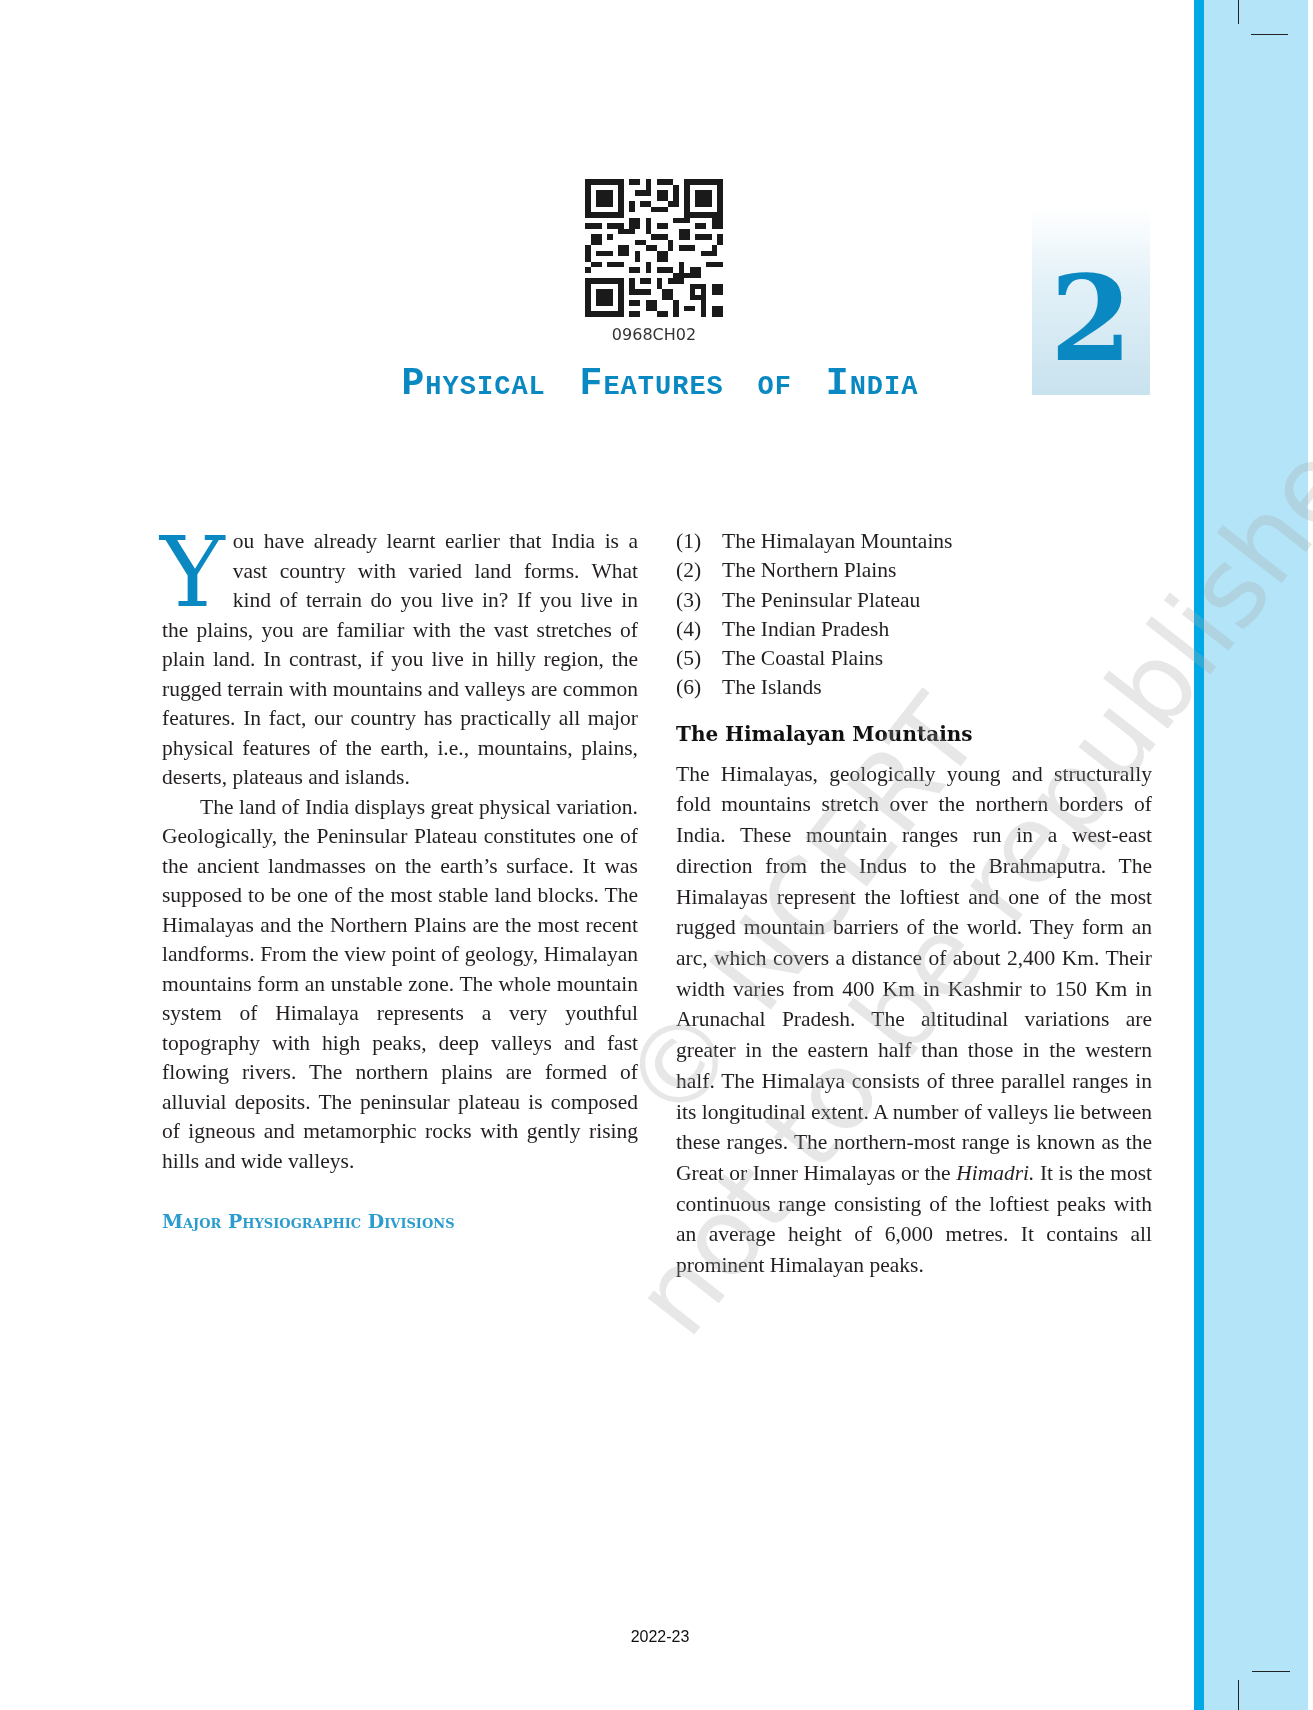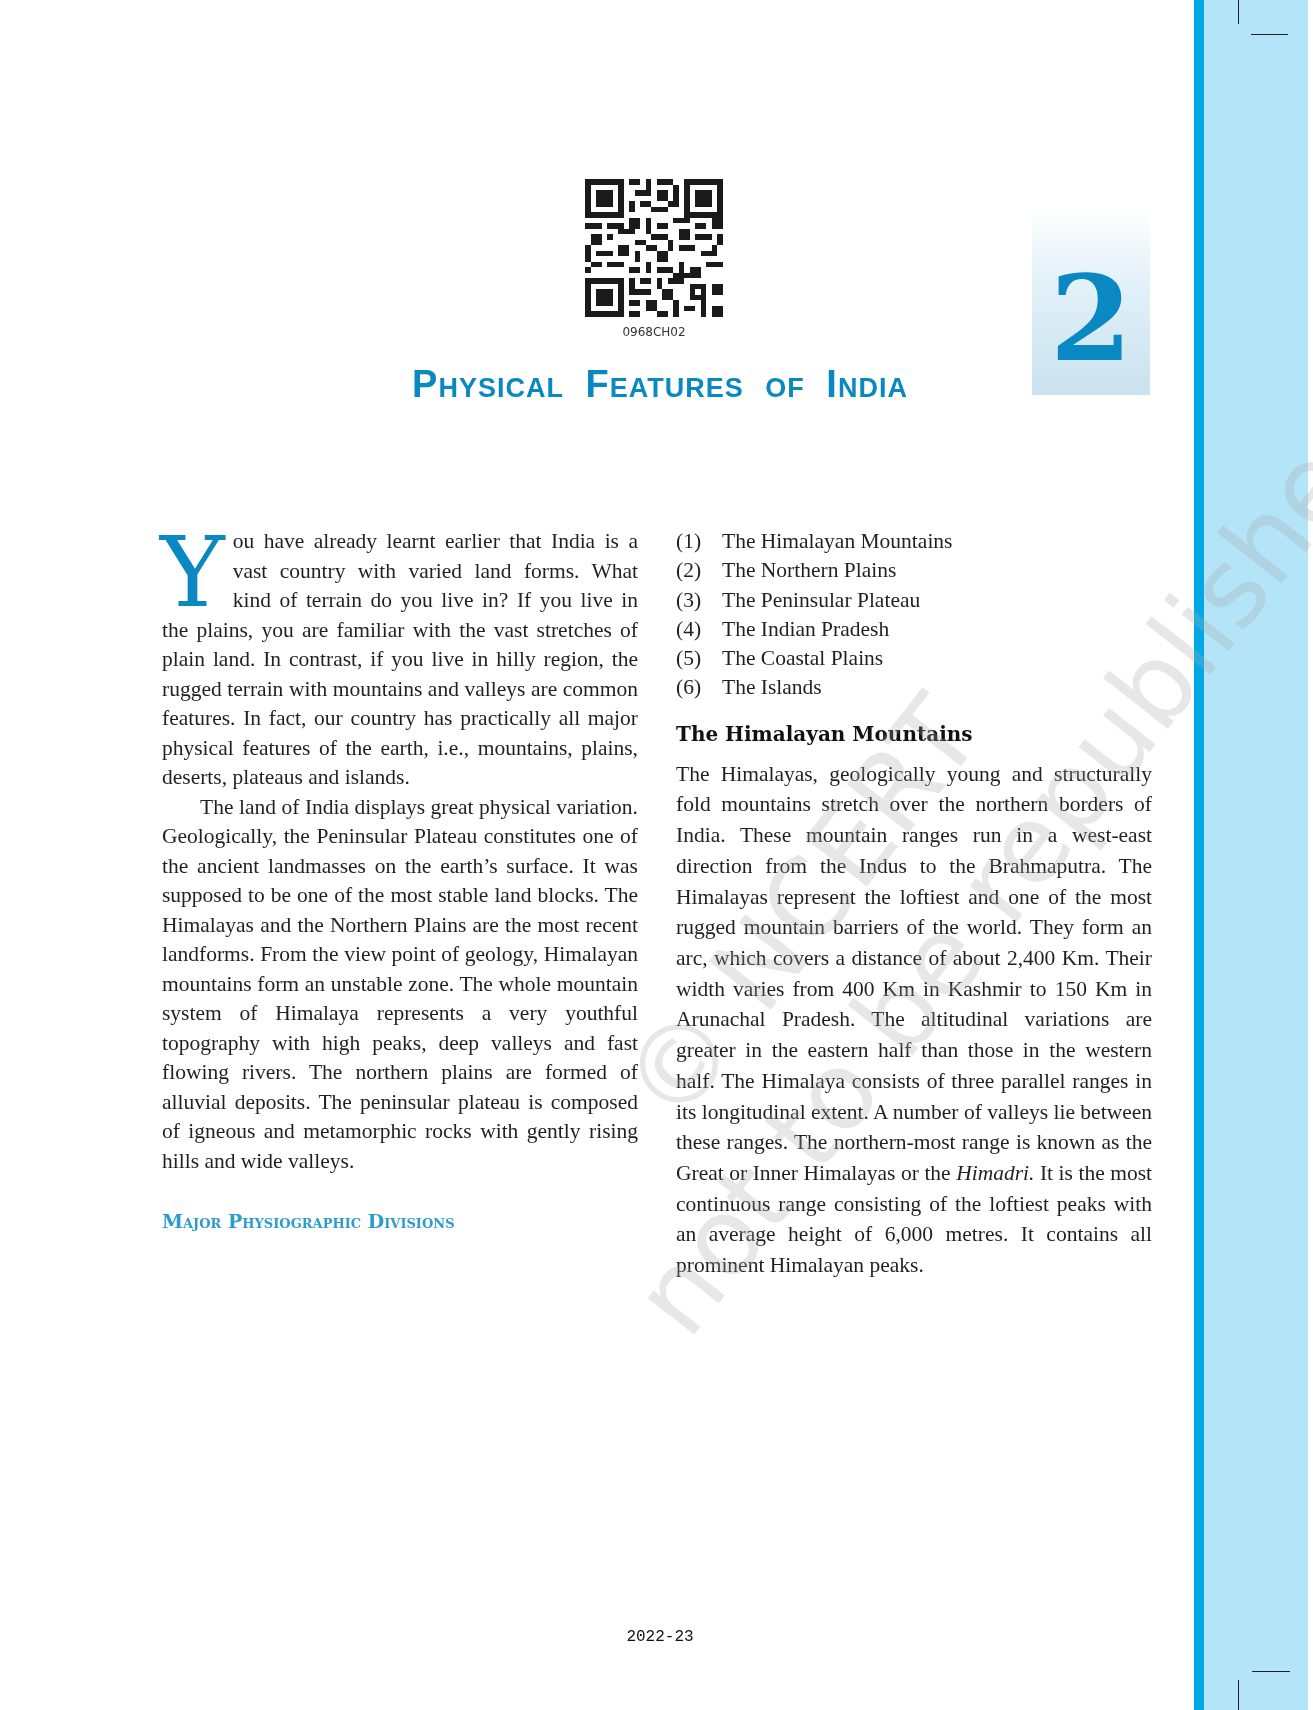--- a/index.html
+++ b/index.html
@@ -59,7 +59,7 @@
       width: 138px;
       text-align: center;
       font-family: "DejaVu Sans", "Liberation Sans", sans-serif;
-      font-size: 12px;
+      font-size: 16px;
       color: #333;
     }
 

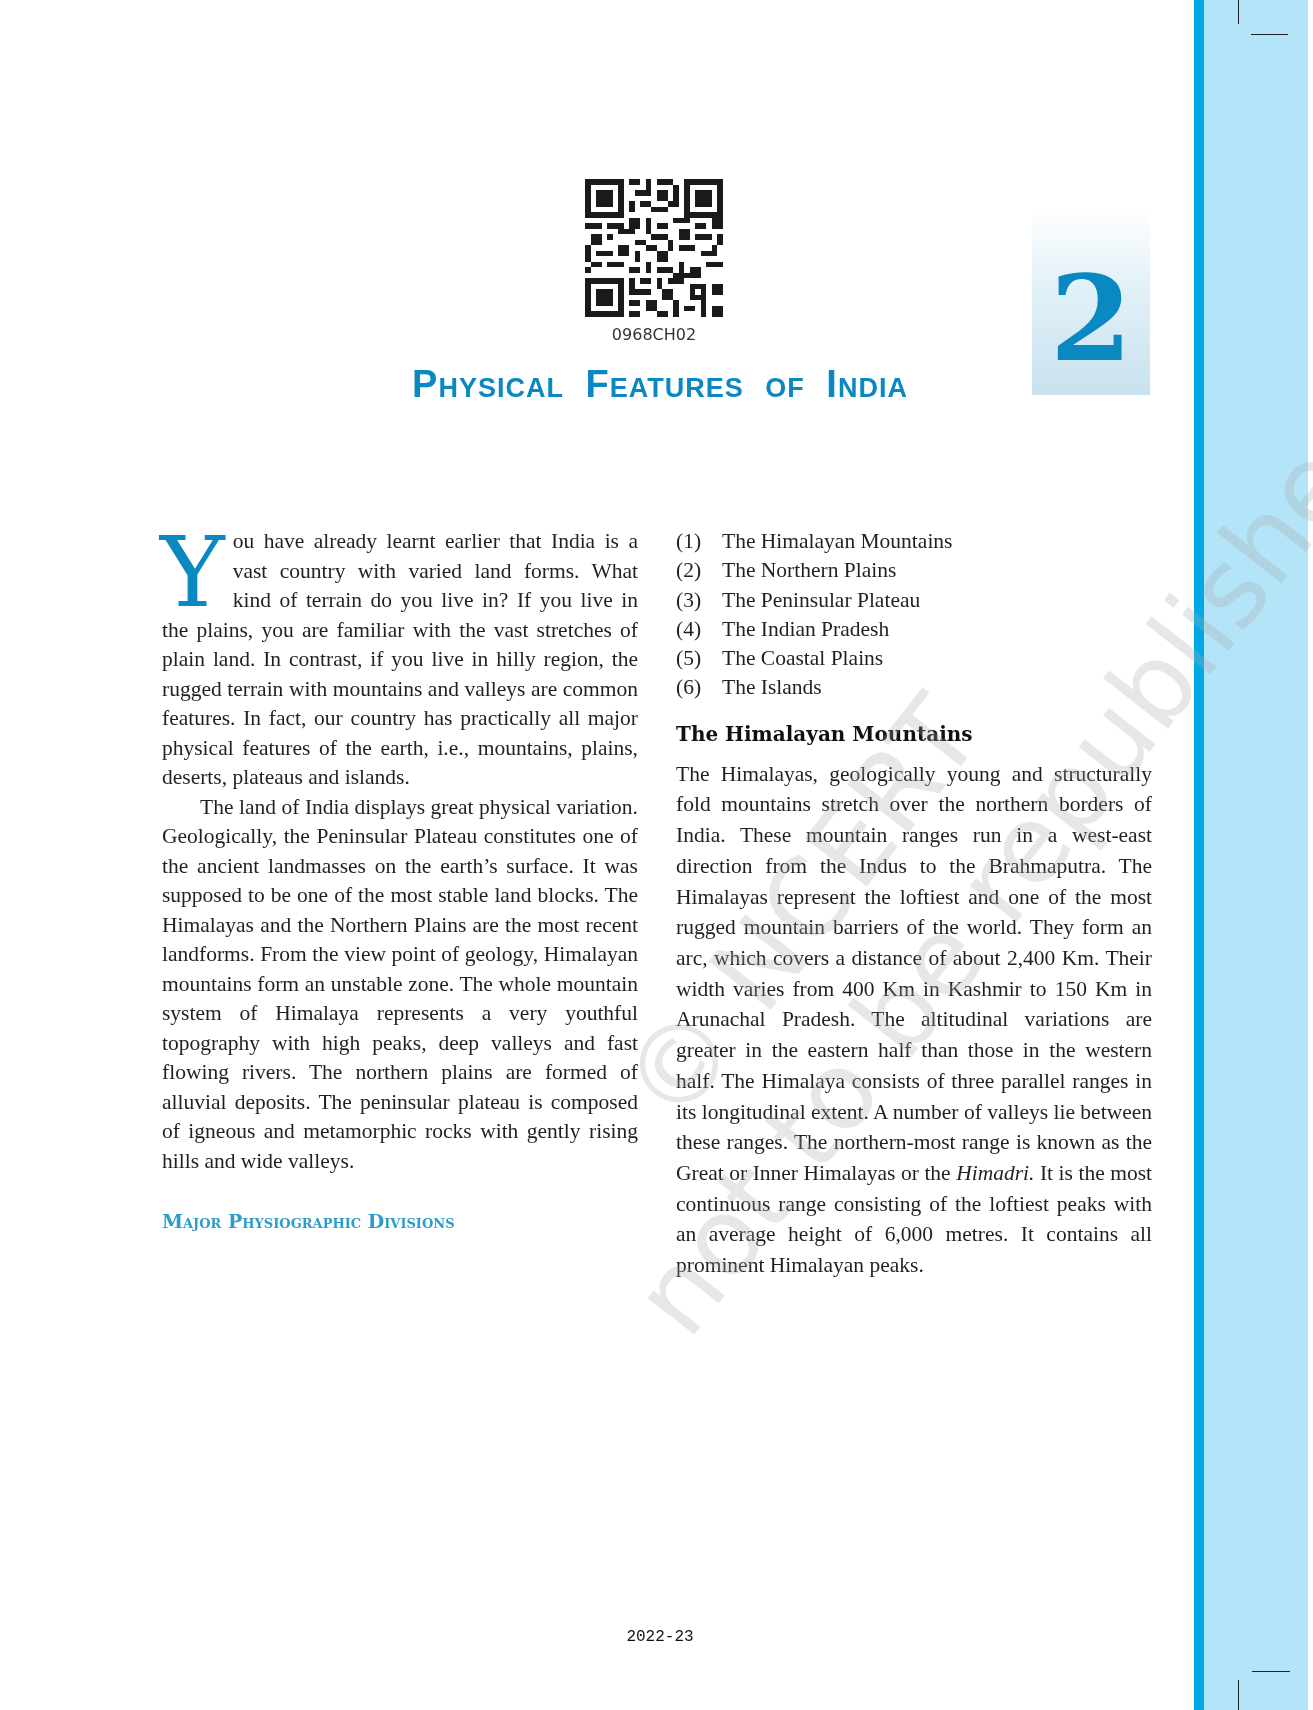--- a/index.html
+++ b/index.html
@@ -92,7 +92,7 @@
       top: 365px;
       width: 600px;
       text-align: center;
-      font-family: Liberation Sans, sans-serif;
+      font-family: Liberation Mono, monospace;
       font-weight: bold;
       font-size: 38px;
       font-variant: small-caps;

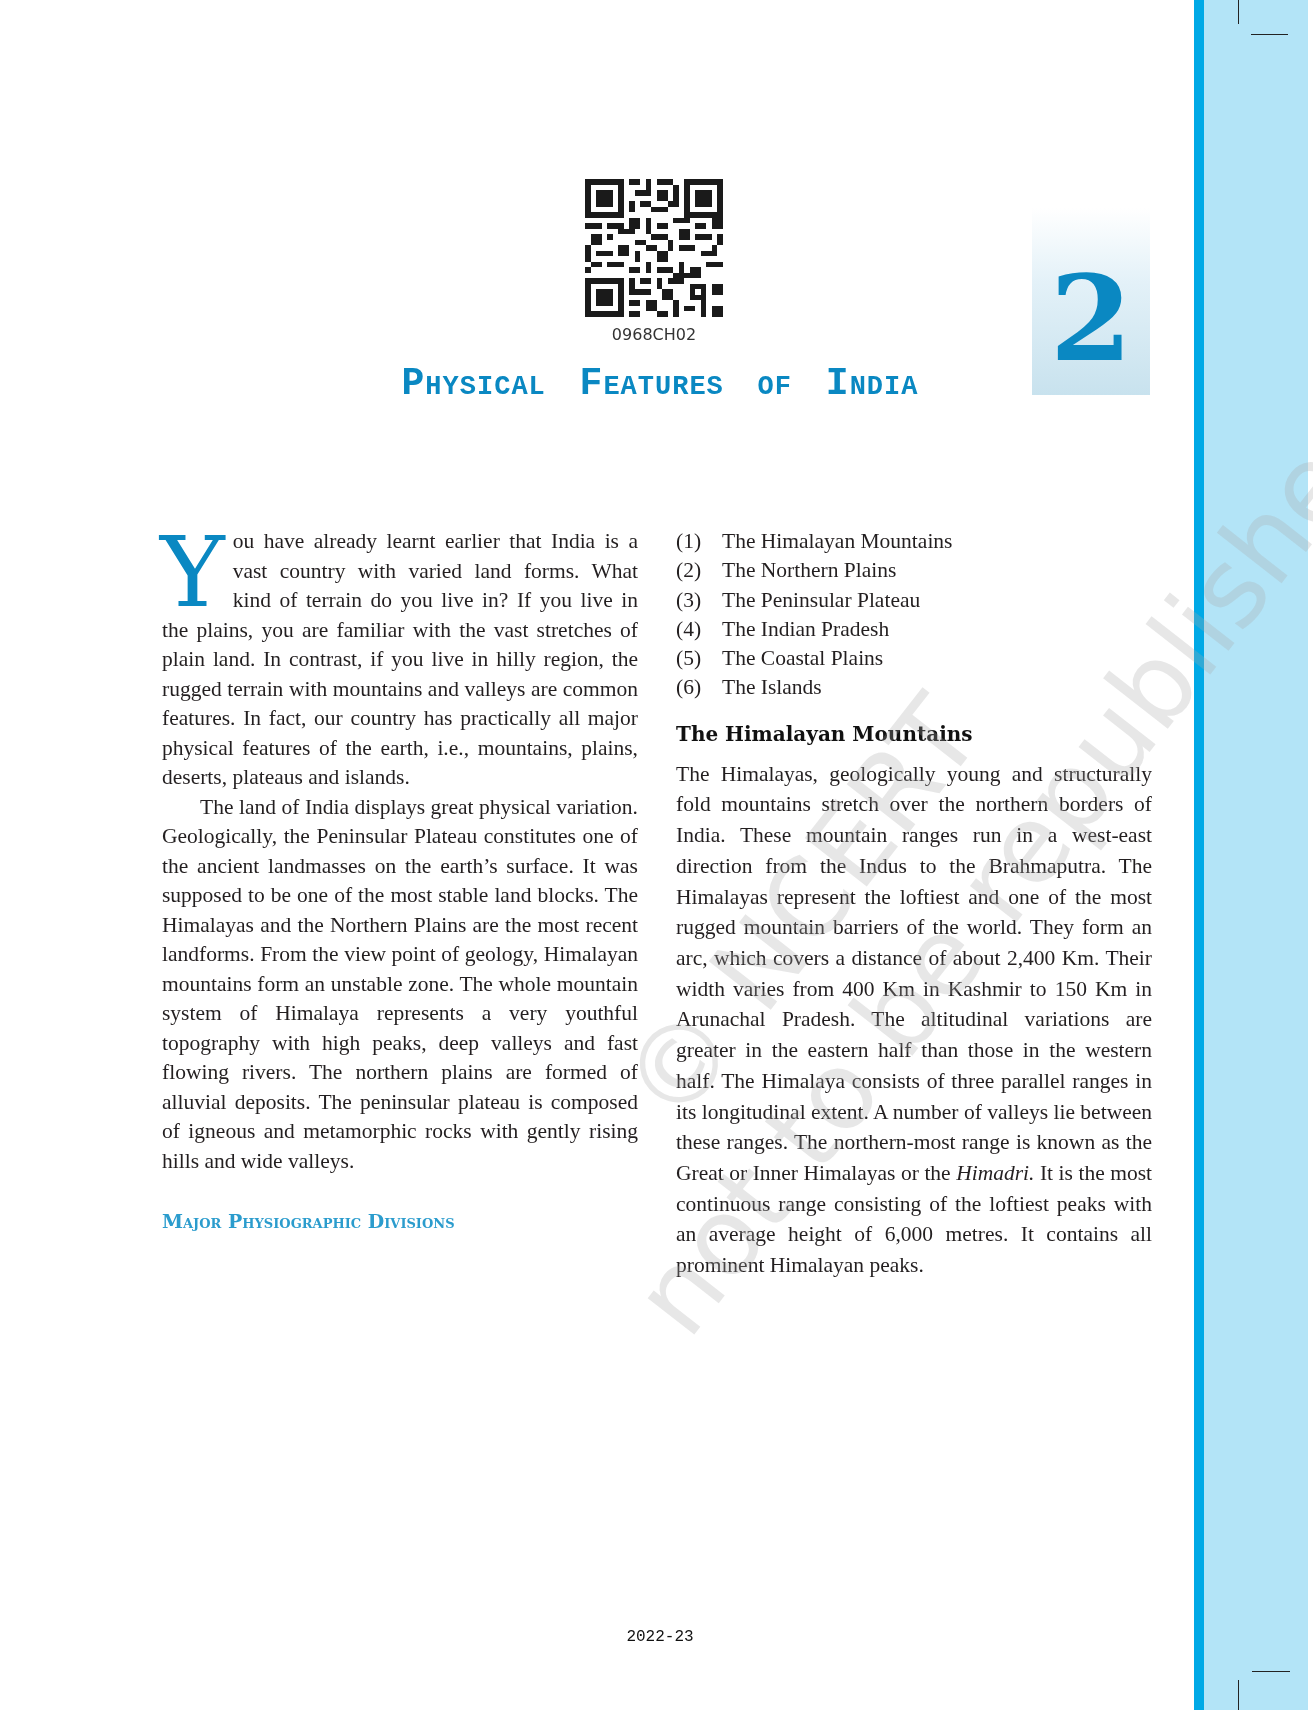--- a/index.html
+++ b/index.html
@@ -210,7 +210,7 @@
       top: 1628px;
       width: 160px;
       text-align: center;
-      font-family: Liberation Mono, monospace;
+      font-family: Liberation Sans, sans-serif;
       font-size: 16px;
       color: #111;
     }

